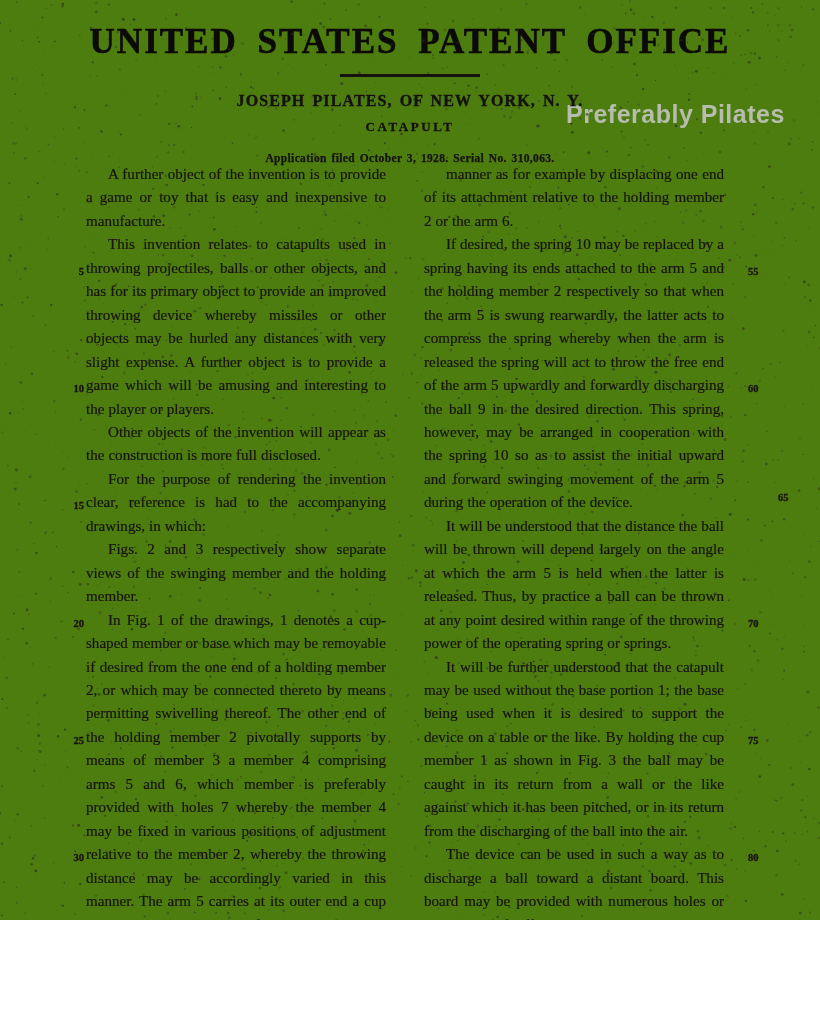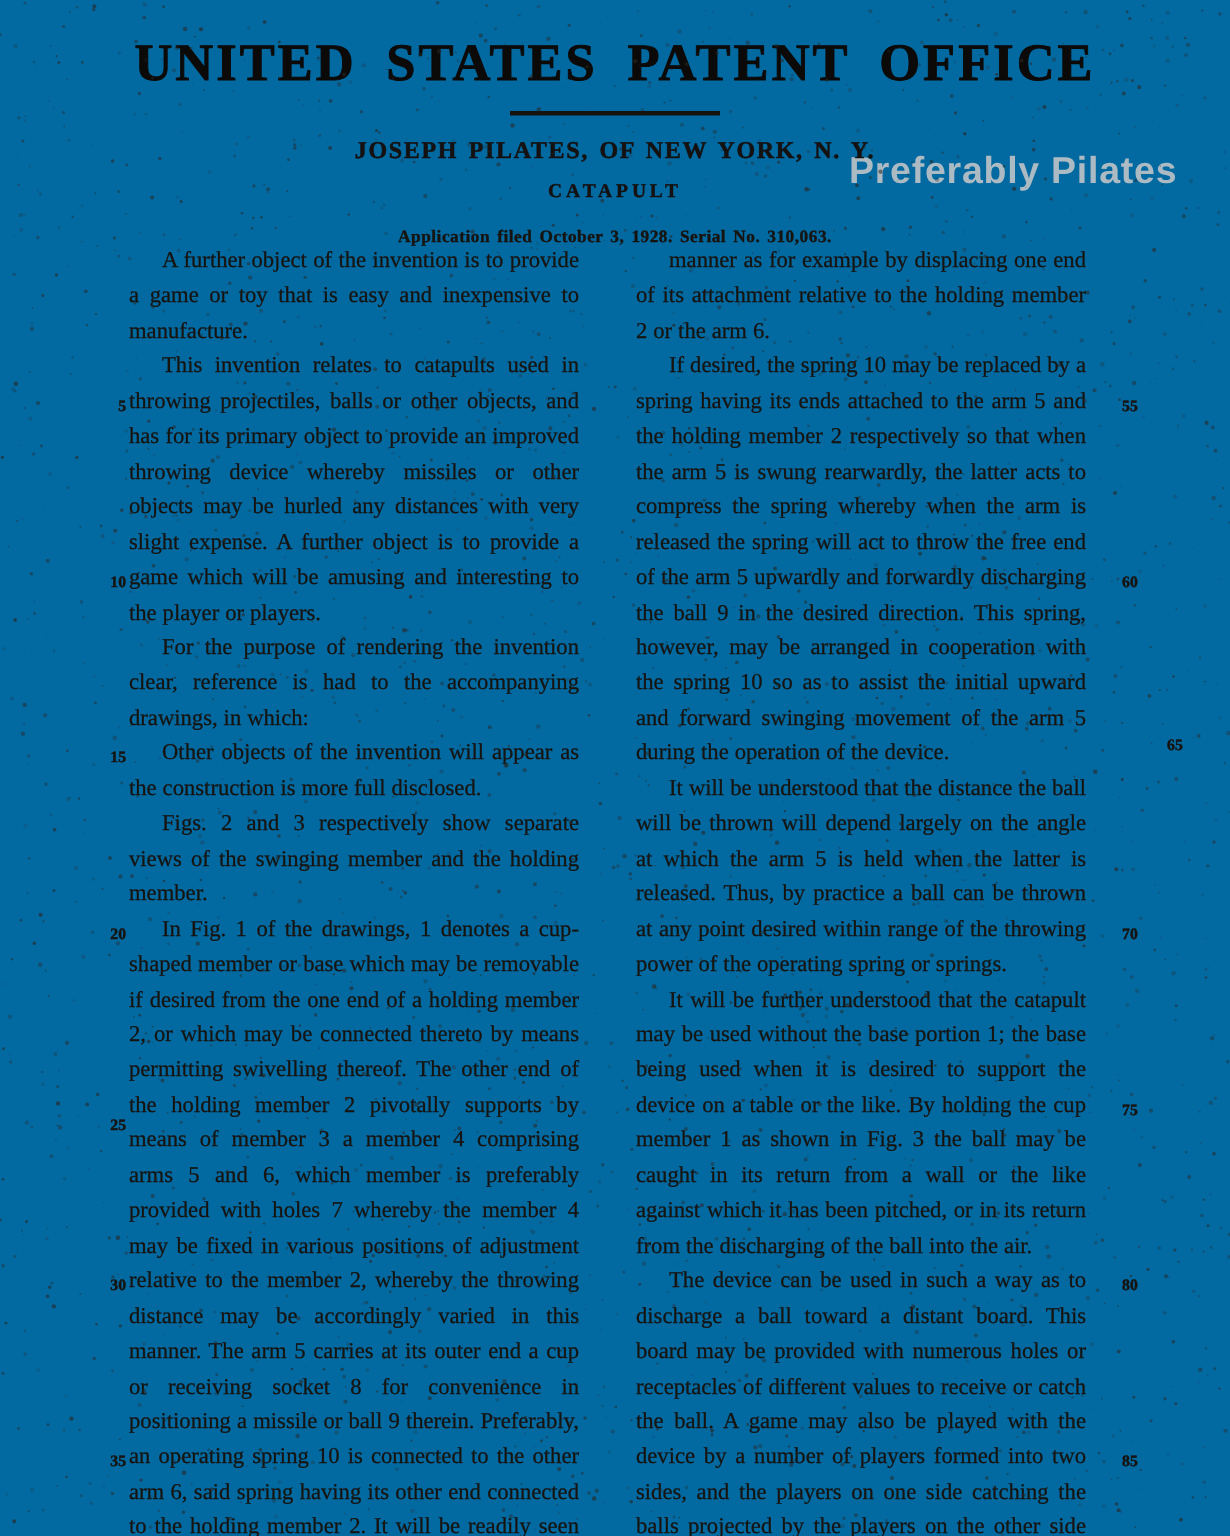--- a/index.html
+++ b/index.html
@@ -11,9 +11,9 @@
   #page {
     position: relative;
     width: 820px;
-    height: 1024px;
+    height: 920px;
     overflow: hidden;
-    background: #0369a1;
+    background: #4d7c0f;
     font-family: "Liberation Serif", "DejaVu Serif", serif;
     color: #1a1713;
   }

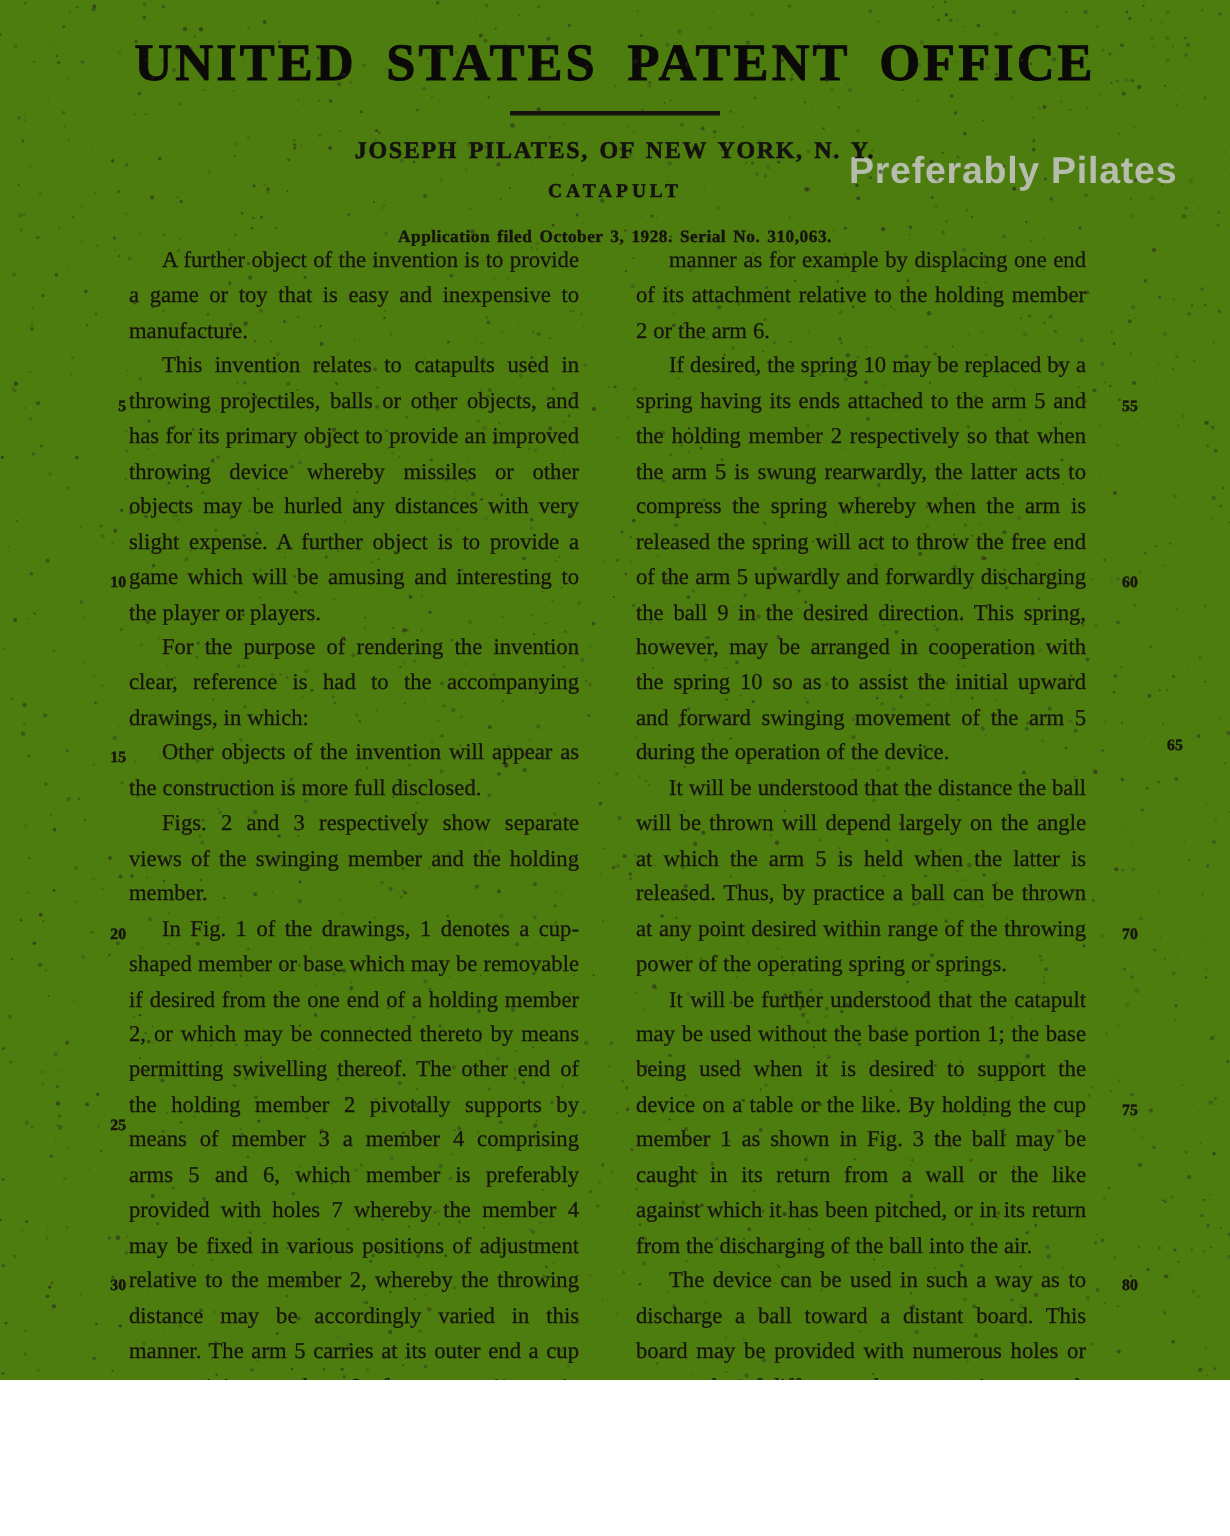--- a/index.html
+++ b/index.html
@@ -184,8 +184,8 @@
     <div class="col col-left">
         <p>A further object of the invention is to provide a game or toy that is easy and inexpensive to manufacture.</p>
         <p>This invention relates to catapults used in throwing projectiles, balls or other objects, and has for its primary object to provide an improved throwing device whereby missiles or other objects may be hurled any distances with very slight expense.  A further object is to provide a game which will be amusing and interesting to the player or players.</p>
+        <p>Other objects of the invention will appear as the construction is more full disclosed.</p>
         <p>For the purpose of rendering the invention clear, reference is had to the accompanying drawings, in which:</p>
-        <p>Other objects of the invention will appear as the construction is more full disclosed.</p>
         <p>Figs. 2 and 3 respectively show separate views of the swinging member and the holding member.</p>
         <p>In Fig. 1 of the drawings, 1 denotes a cup-shaped member or base which may be removable if desired from the one end of a holding member 2, or which may be connected thereto by means permitting swivelling thereof. The other end of the holding member 2 pivotally supports by means of member 3 a member 4 comprising arms 5 and 6, which member is preferably provided with holes 7 whereby the member 4 may be fixed in various positions of adjustment relative to the member 2, whereby the throwing distance may be accordingly varied in this manner.  The arm 5 carries at its outer end a cup or receiving socket 8 for convenience in positioning a missile or ball 9 therein.  Preferably, an operating spring 10 is connected to the other arm 6, said spring having its other end connected to the holding member 2.  It will be readily seen that by positioning of the ball 9 within the socket 8 and rearwardly depressing the arm 5, shown in Fig. 1 of the drawings, the spring 10 will be placed under tension and upon releasing of the arm 5, the arm will swing forwardly throwing the ball 9 in the desired direction.  The tension of the spring 10 may be slightly adjusted in any suitable</p>
       </div>

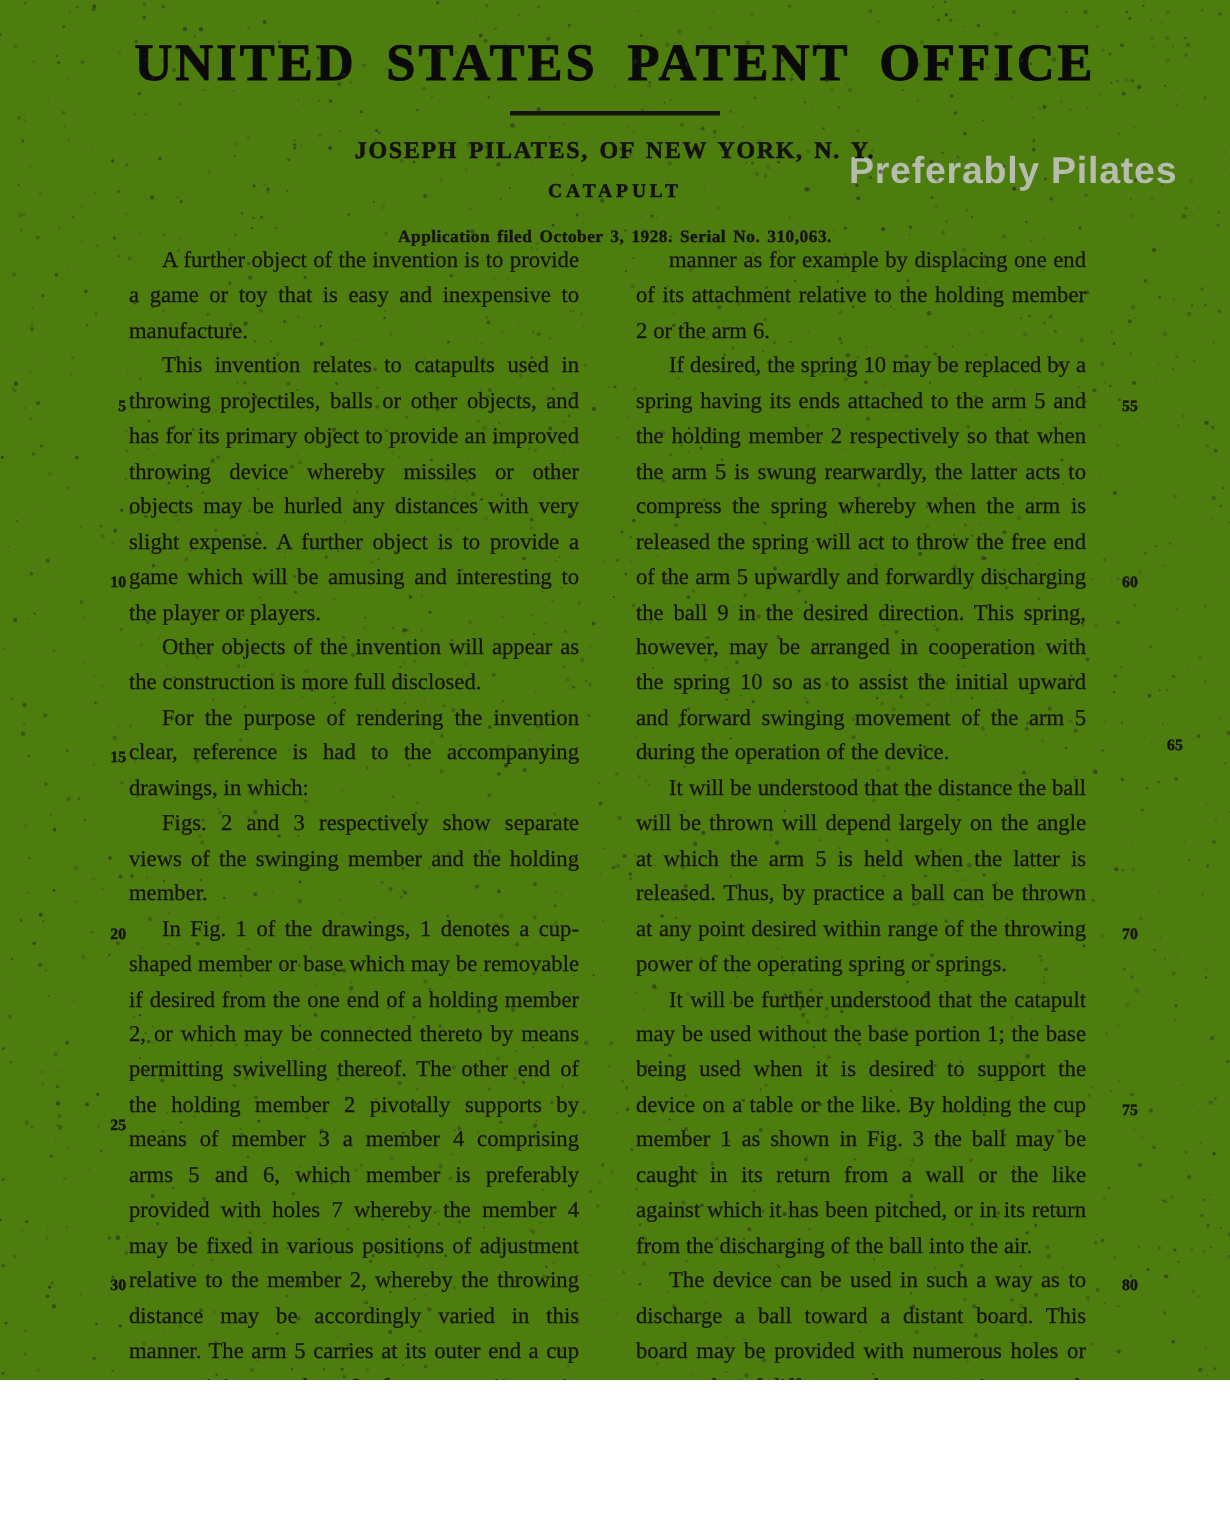--- a/index.html
+++ b/index.html
@@ -176,7 +176,7 @@
         <span style="top: 214.05px;">10</span>
         <span style="top: 331.3px;">15</span>
         <span style="top: 448.55px;">20</span>
-        <span style="top: 565.8px; margin-top: 10px;">25</span>
+        <span style="top: 565.8px;">25</span>
         <span style="top: 683.05px;">30</span>
         <span style="top: 800.3px;">35</span>
       </div>

